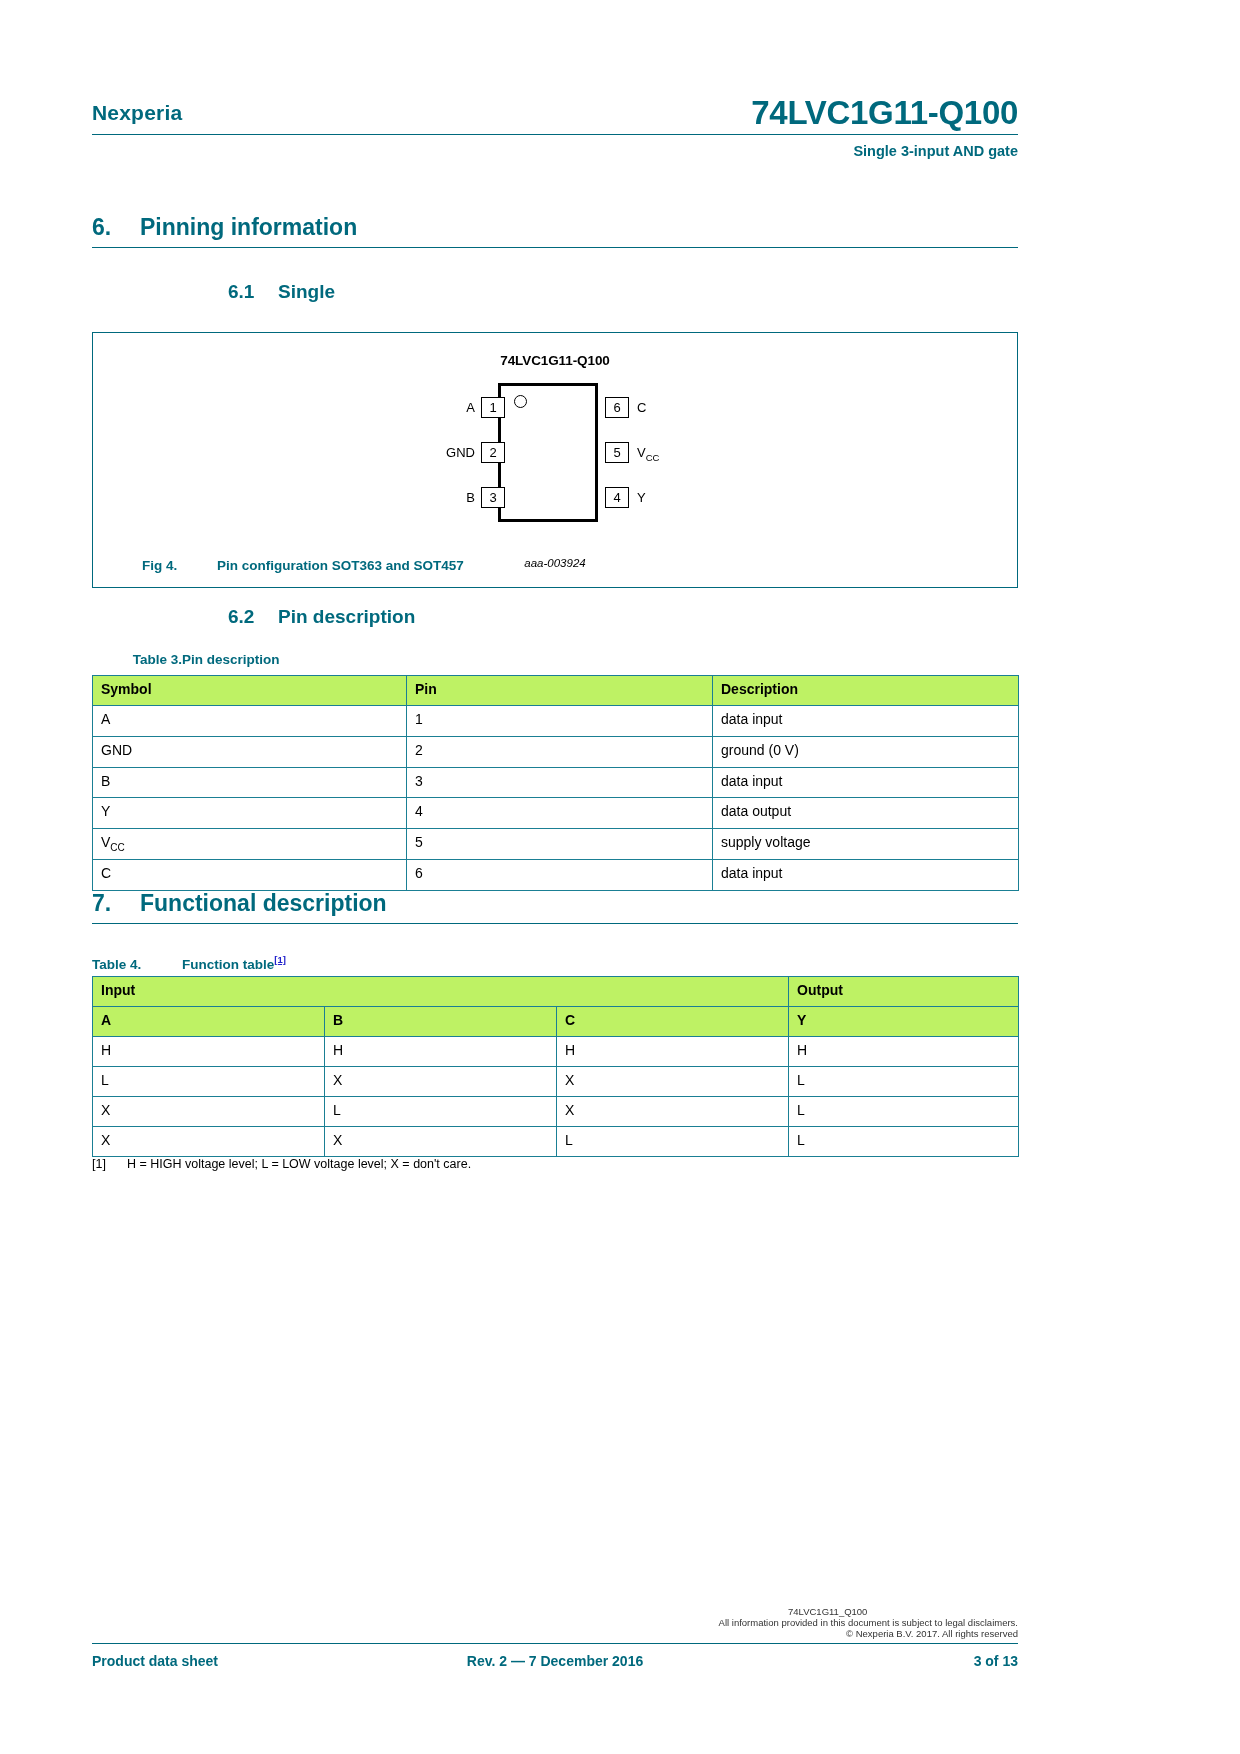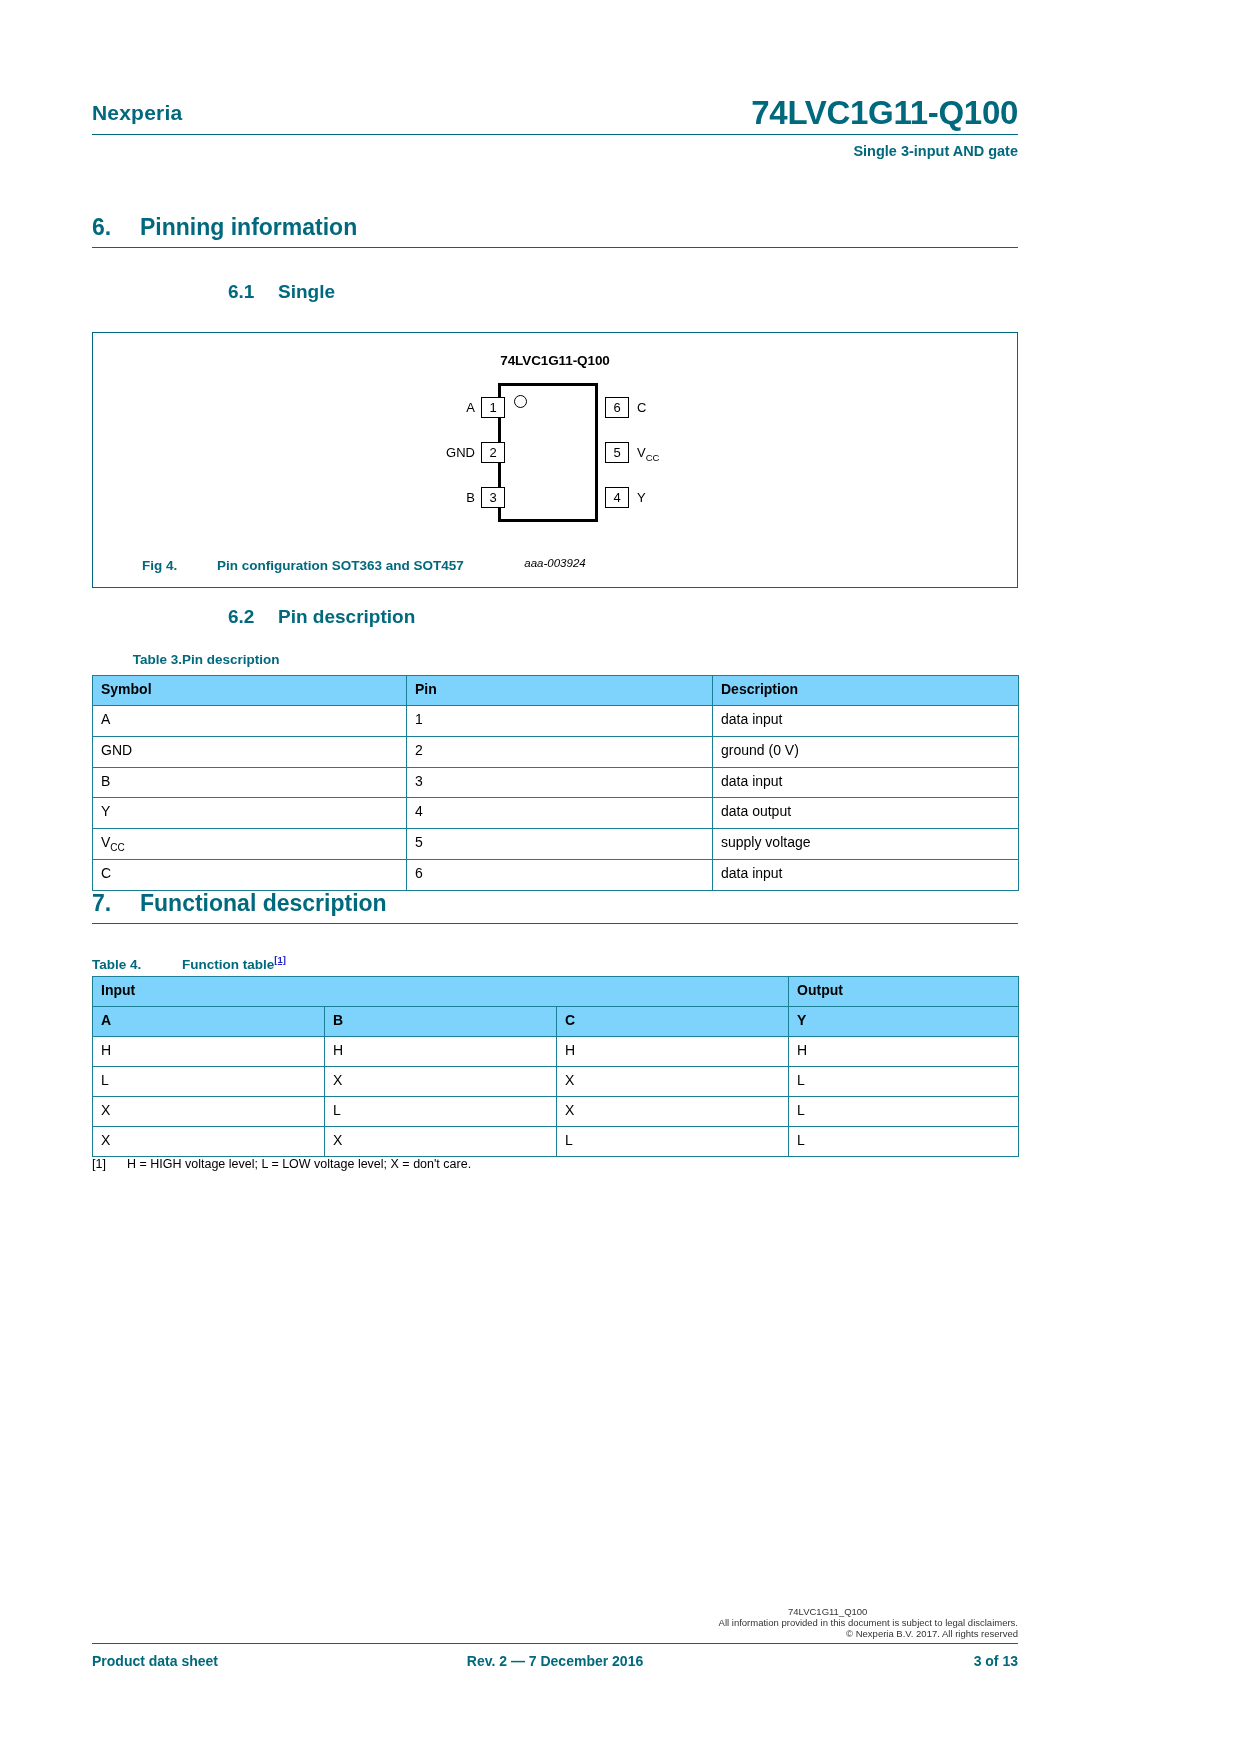--- a/index.html
+++ b/index.html
@@ -214,7 +214,7 @@
     color: #000;
   }
   table.dt thead th {
-    background: #7dd3fc;
+    background: #bef264;
     font-weight: bold;
   }
   table.dt td sub { font-size: 10px; }

